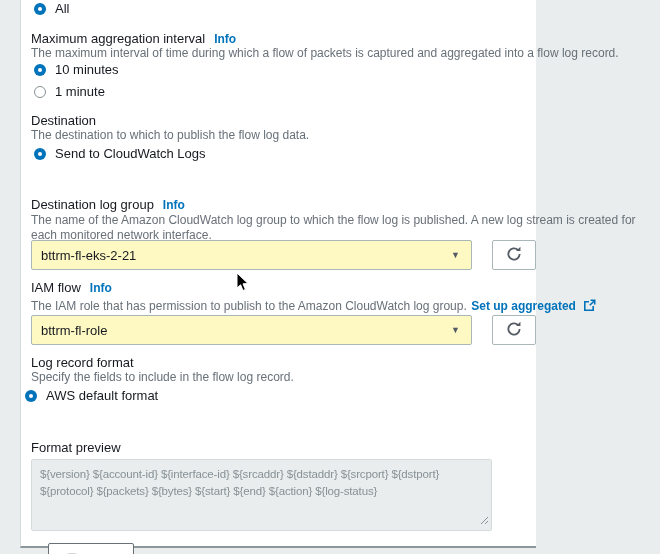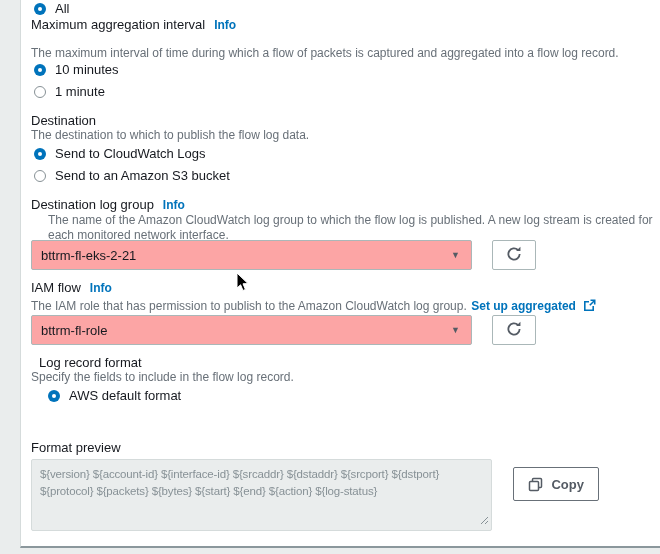--- a/index.html
+++ b/index.html
@@ -10,7 +10,7 @@
     color:#16191f;
   }
   .panel{
-    position:absolute;left:20px;top:0;width:640px;height:548px;
+    position:absolute;left:20px;top:0;width:516px;height:548px;
     background:#ffffff;
     border-left:1px solid #d5dbdb;
     border-bottom:2px solid #8b979c;

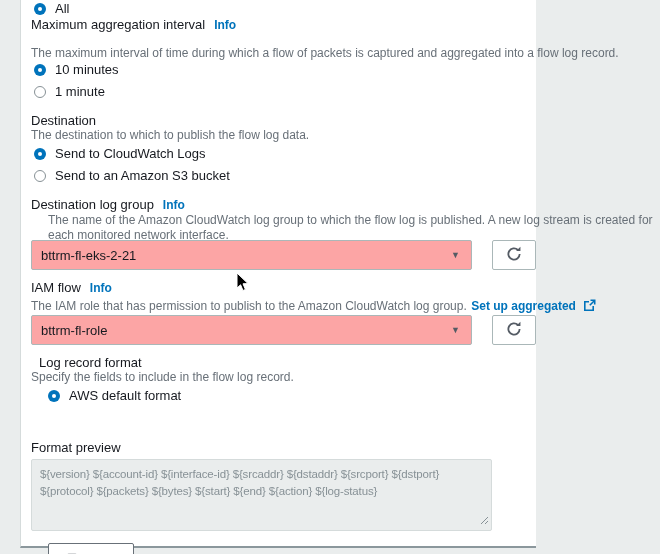--- a/index.html
+++ b/index.html
@@ -69,7 +69,7 @@
     <span class="radio-label">All</span>
   </div>
 
-  <div class="abs label-row" style="left:10px;top:17px;">
+  <div class="abs label-row" style="left:10px;top:31px;">
     <span class="field-label">Maximum aggregation interval</span>
     <a class="info-link">Info</a>
   </div>

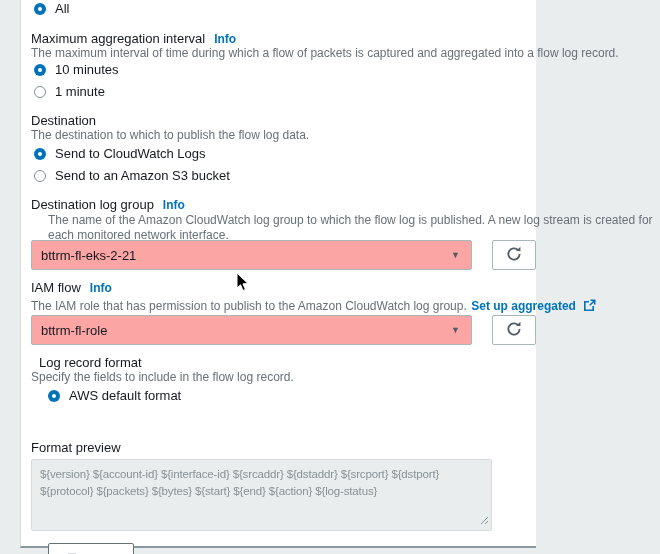--- a/index.html
+++ b/index.html
@@ -89,10 +89,6 @@
     <span class="radio on"></span>
     <span class="radio-label">Send to CloudWatch Logs</span>
   </div>
-  <div class="abs radio-row" style="left:13px;top:168px;">
-    <span class="radio off"></span>
-    <span class="radio-label">Send to an Amazon S3 bucket</span>
-  </div>
 
   <div class="abs label-row" style="left:10px;top:197px;">
     <span class="field-label">Destination log group</span>

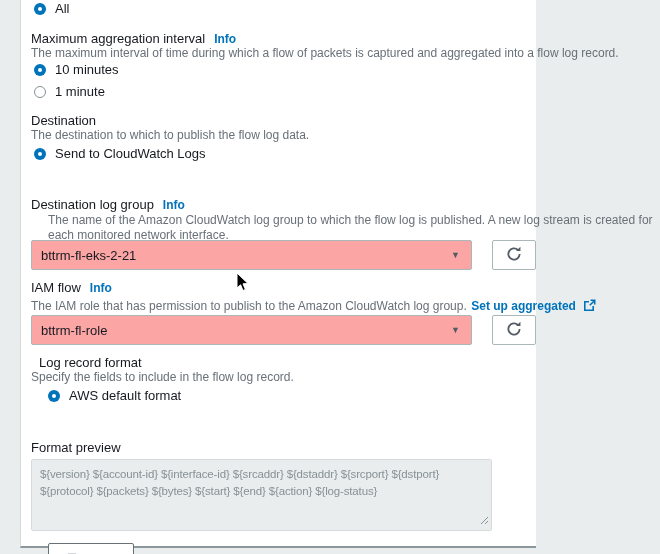--- a/index.html
+++ b/index.html
@@ -94,7 +94,7 @@
     <span class="field-label">Destination log group</span>
     <a class="info-link">Info</a>
   </div>
-  <div class="abs desc" style="left:27px;top:213px;width:608px;">The name of the Amazon CloudWatch log group to which the flow log is published. A new log stream is created for each monitored network interface.</div>
+  <div class="abs desc" style="left:10px;top:213px;width:608px;">The name of the Amazon CloudWatch log group to which the flow log is published. A new log stream is created for each monitored network interface.</div>
   <div class="abs select-row" style="left:10px;top:240px;">
     <div class="select">
       <span class="select-value">bttrm-fl-eks-2-21</span>

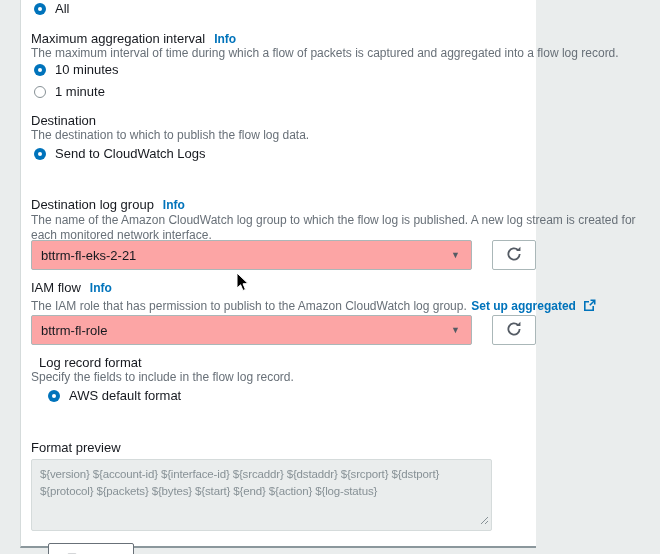--- a/index.html
+++ b/index.html
@@ -29,7 +29,7 @@
   .radio-label{font-size:13px;color:#16191f;cursor:pointer;}
   .select-row{display:flex;align-items:center;}
   .select{
-    width:441px;height:30px;box-sizing:border-box;background:#fca5a5;
+    width:441px;height:30px;box-sizing:border-box;background:#fef9c3;
     border:1px solid #aab7b8;border-radius:2px;
     display:flex;align-items:center;justify-content:space-between;
     padding:0 11px 0 9px;cursor:pointer;

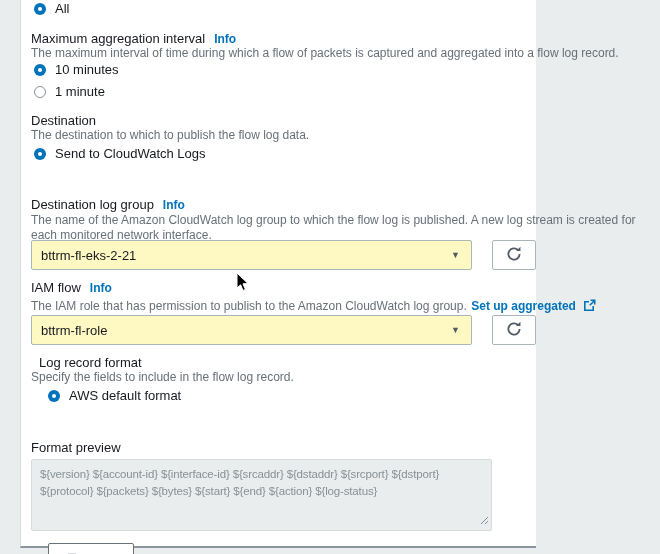--- a/index.html
+++ b/index.html
@@ -140,7 +140,7 @@
     </button>
   </div>
 
-  <div class="abs field-label" style="left:18px;top:355px;">Log record format</div>
+  <div class="abs field-label" style="left:10px;top:355px;">Log record format</div>
   <div class="abs desc" style="left:10px;top:370px;width:625px;">Specify the fields to include in the flow log record.</div>
   <div class="abs radio-row" style="left:27px;top:388px;">
     <span class="radio on"></span>

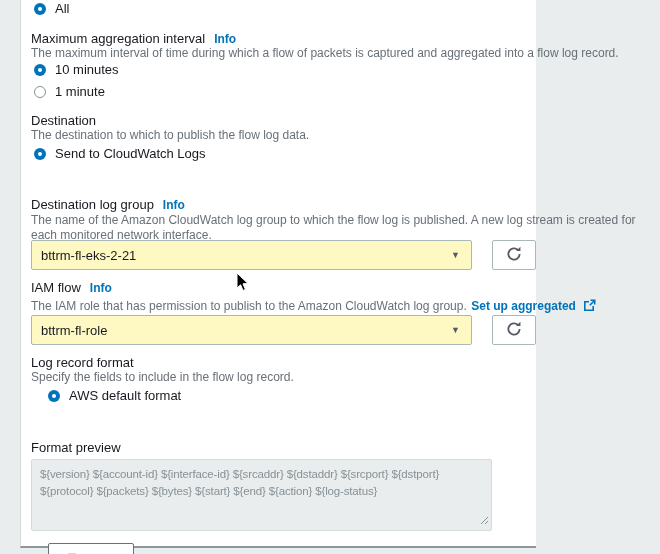--- a/index.html
+++ b/index.html
@@ -142,7 +142,7 @@
 
   <div class="abs field-label" style="left:10px;top:355px;">Log record format</div>
   <div class="abs desc" style="left:10px;top:370px;width:625px;">Specify the fields to include in the flow log record.</div>
-  <div class="abs radio-row" style="left:27px;top:388px;">
+  <div class="abs radio-row" style="left:4px;top:388px;">
     <span class="radio on"></span>
     <span class="radio-label">AWS default format</span>
   </div>

